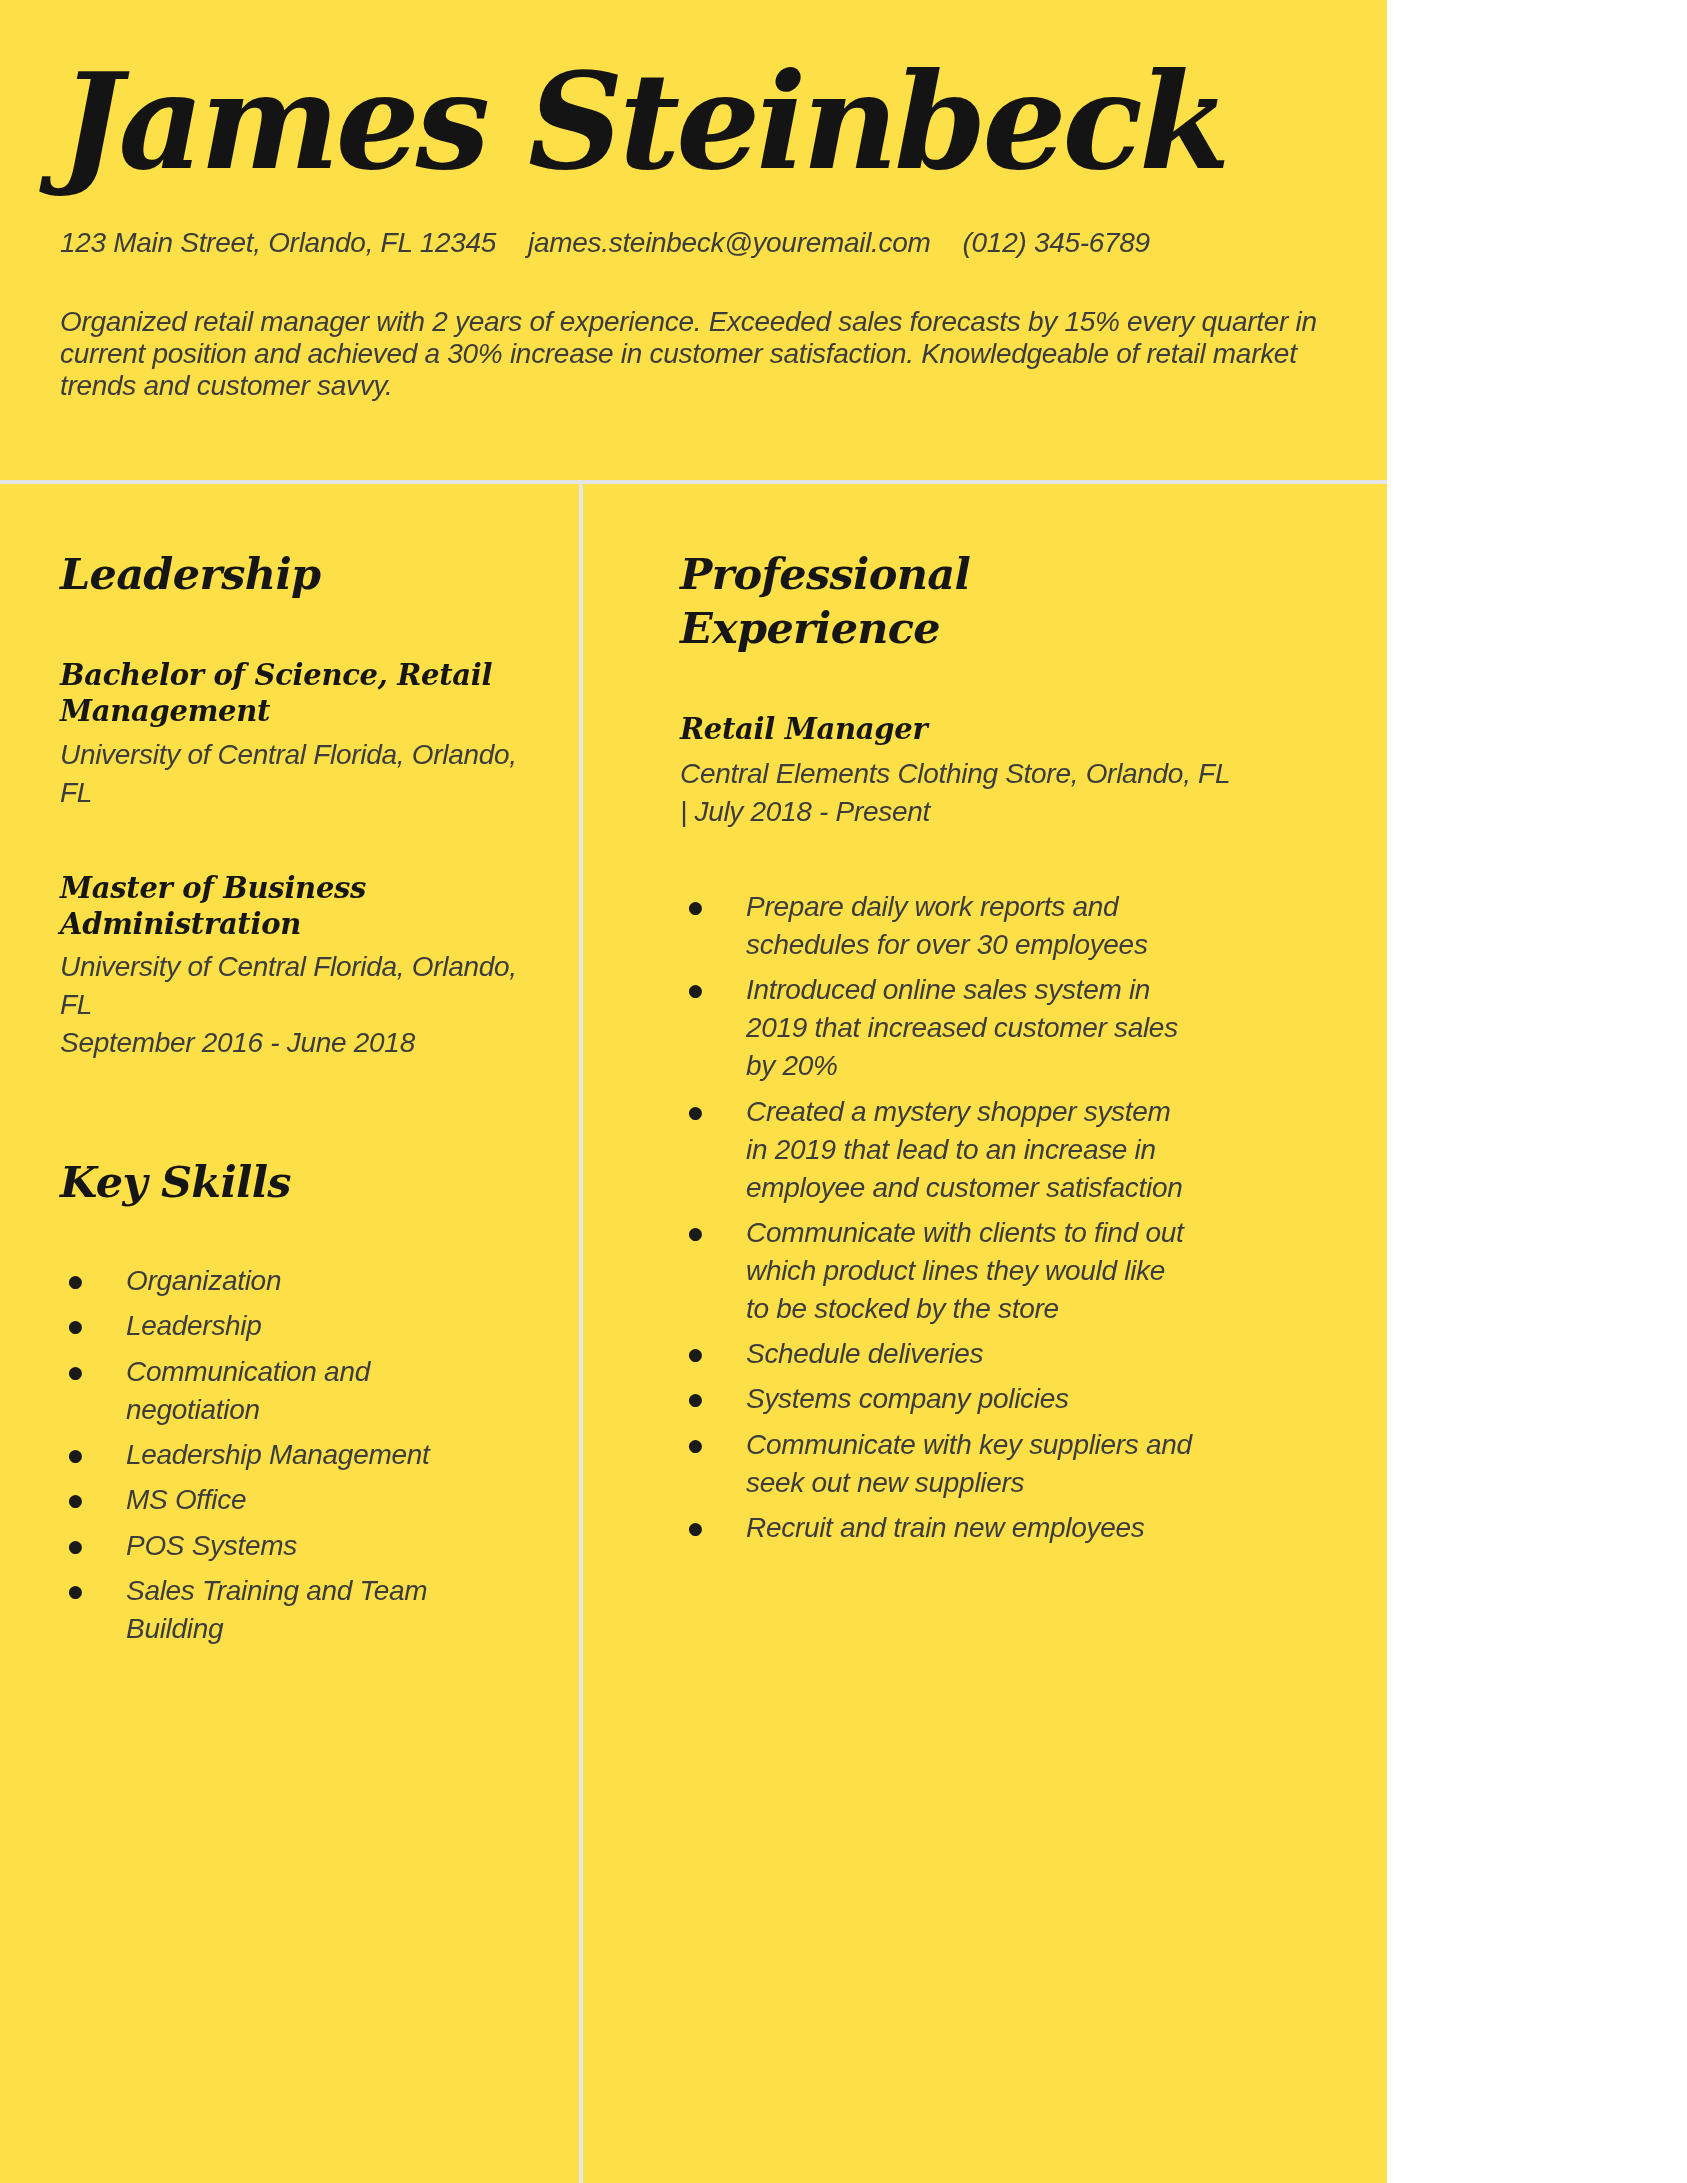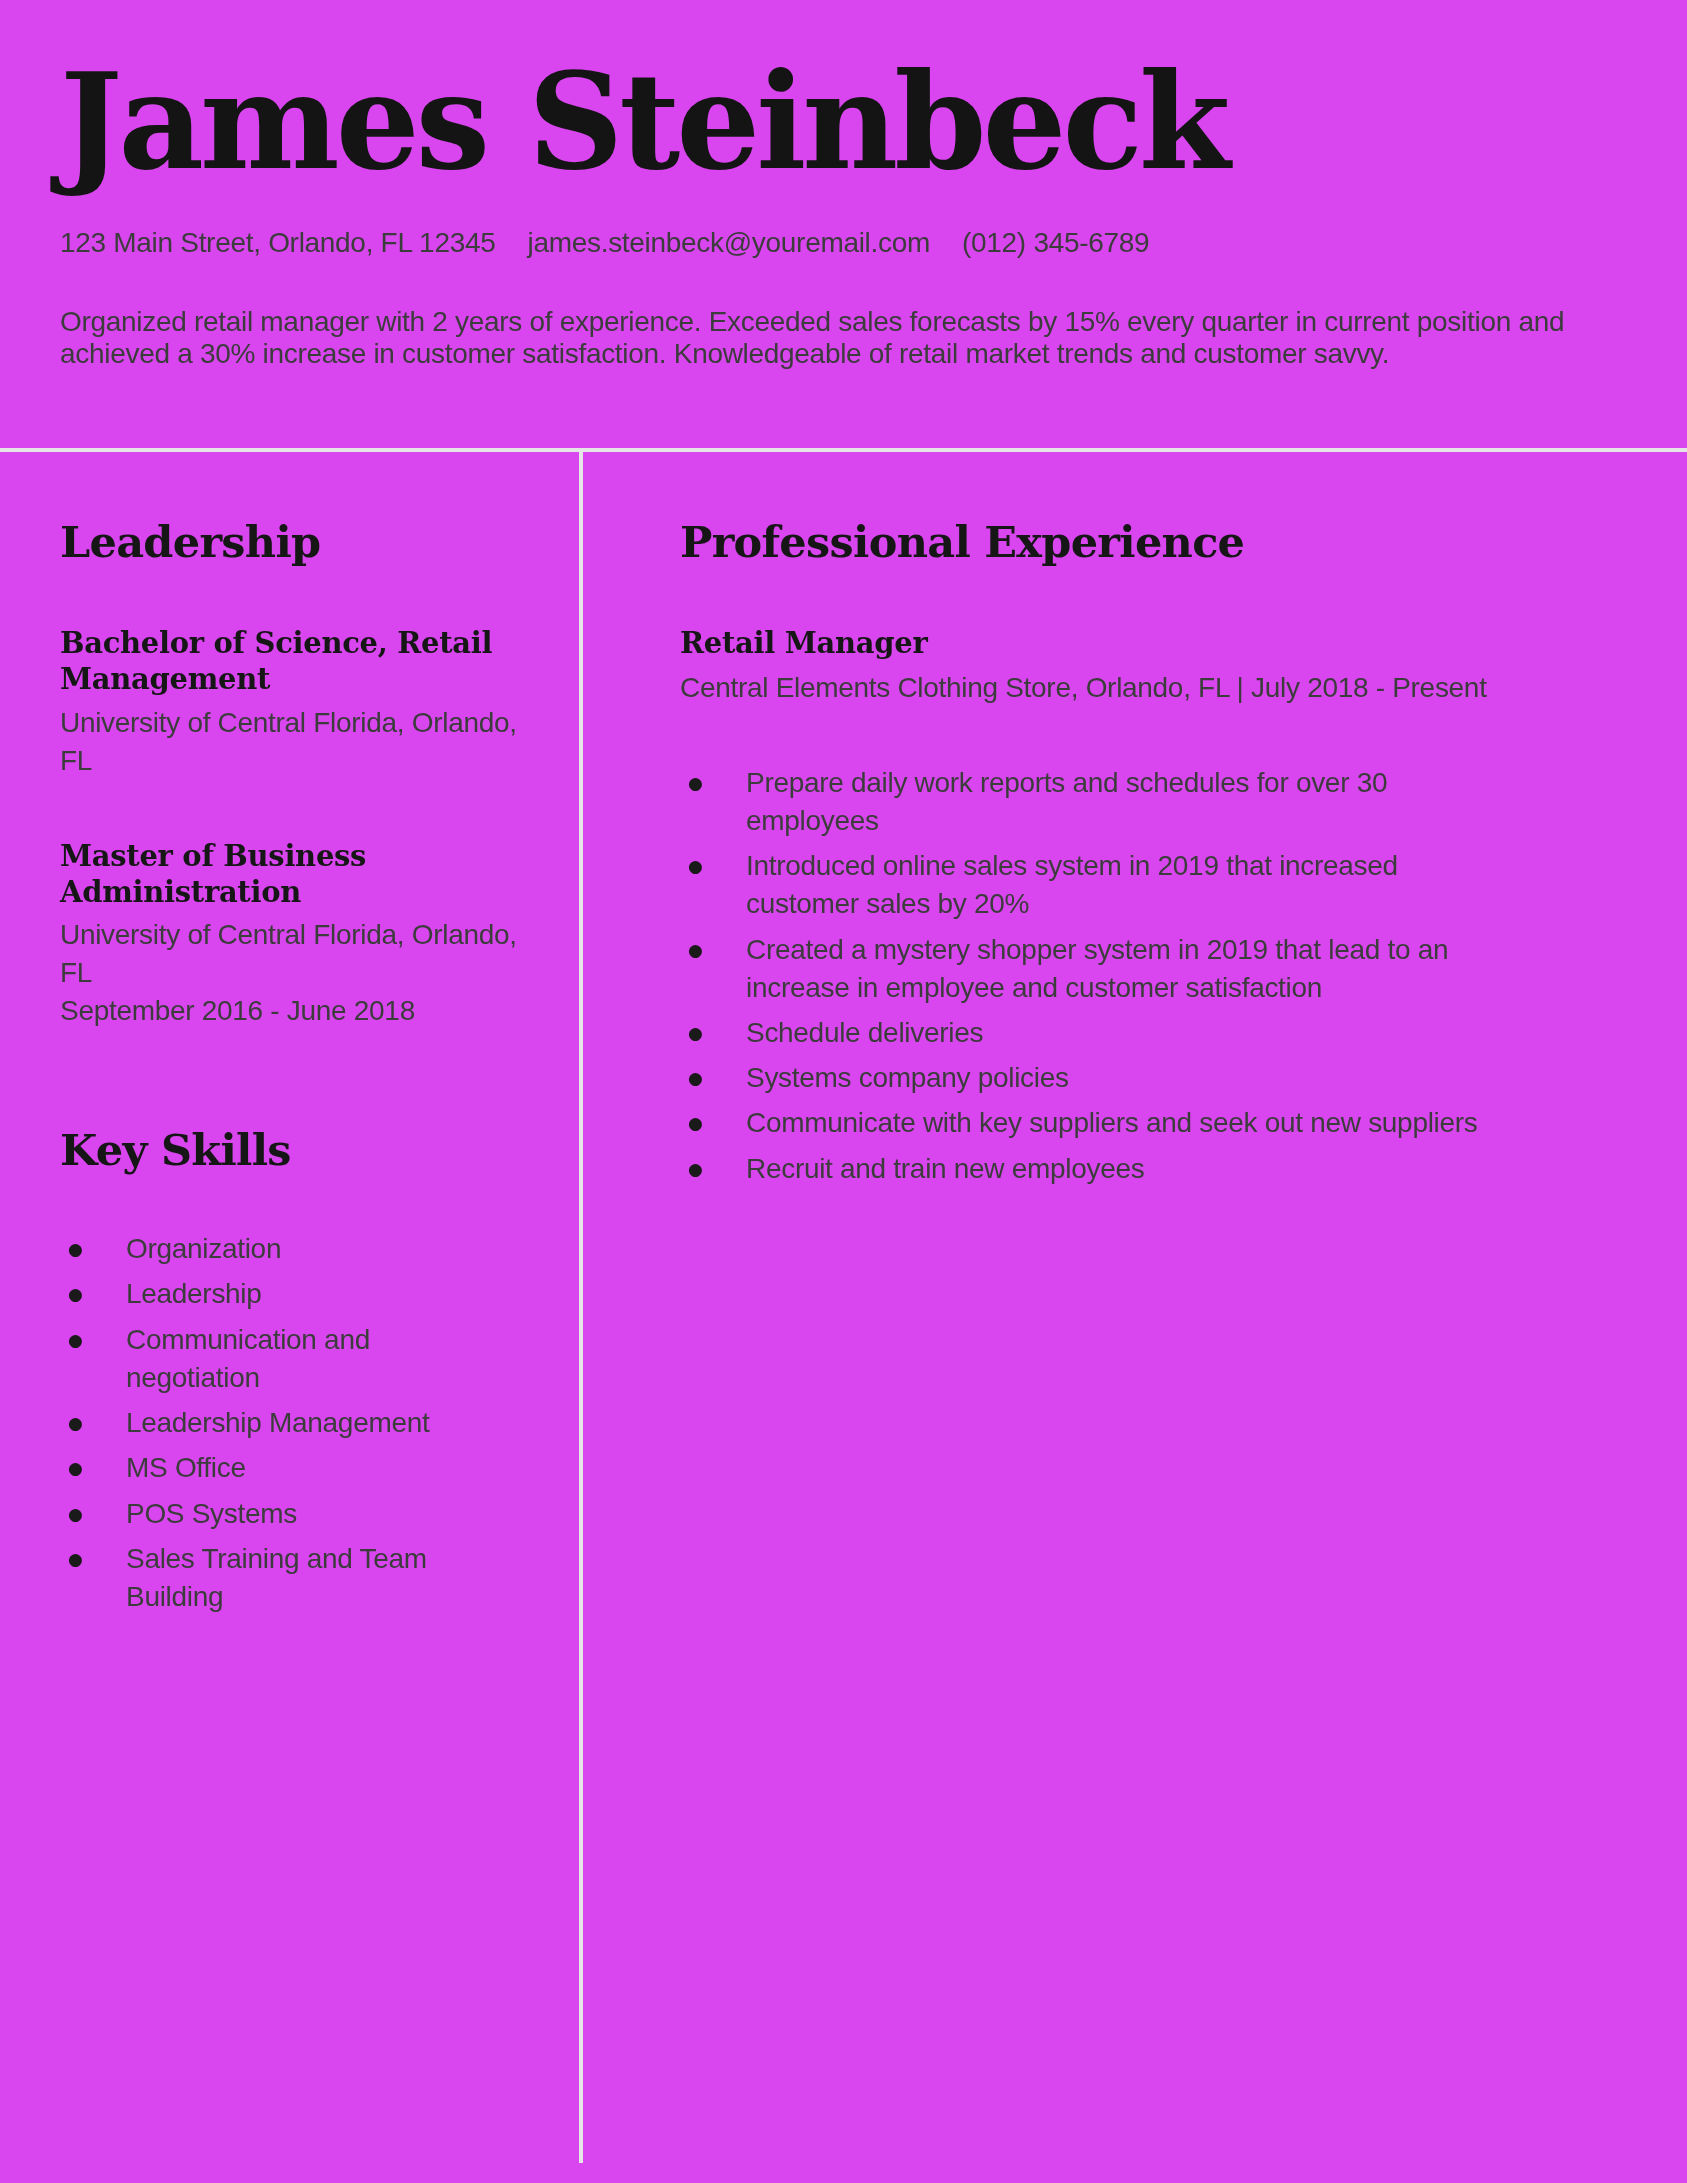--- a/index.html
+++ b/index.html
@@ -10,7 +10,7 @@
     font-family: "Liberation Sans", sans-serif;
     color: #3c3c3c;
   }
-  .page { position: relative; width: 1687px; height: 2183px; overflow: hidden; background: #d946ef; }
+  .page { position: relative; width: 1387px; height: 2183px; overflow: hidden; background: #fde047; font-style: italic; }
 
   
   .header { padding: 56px 60px 0 60px; }

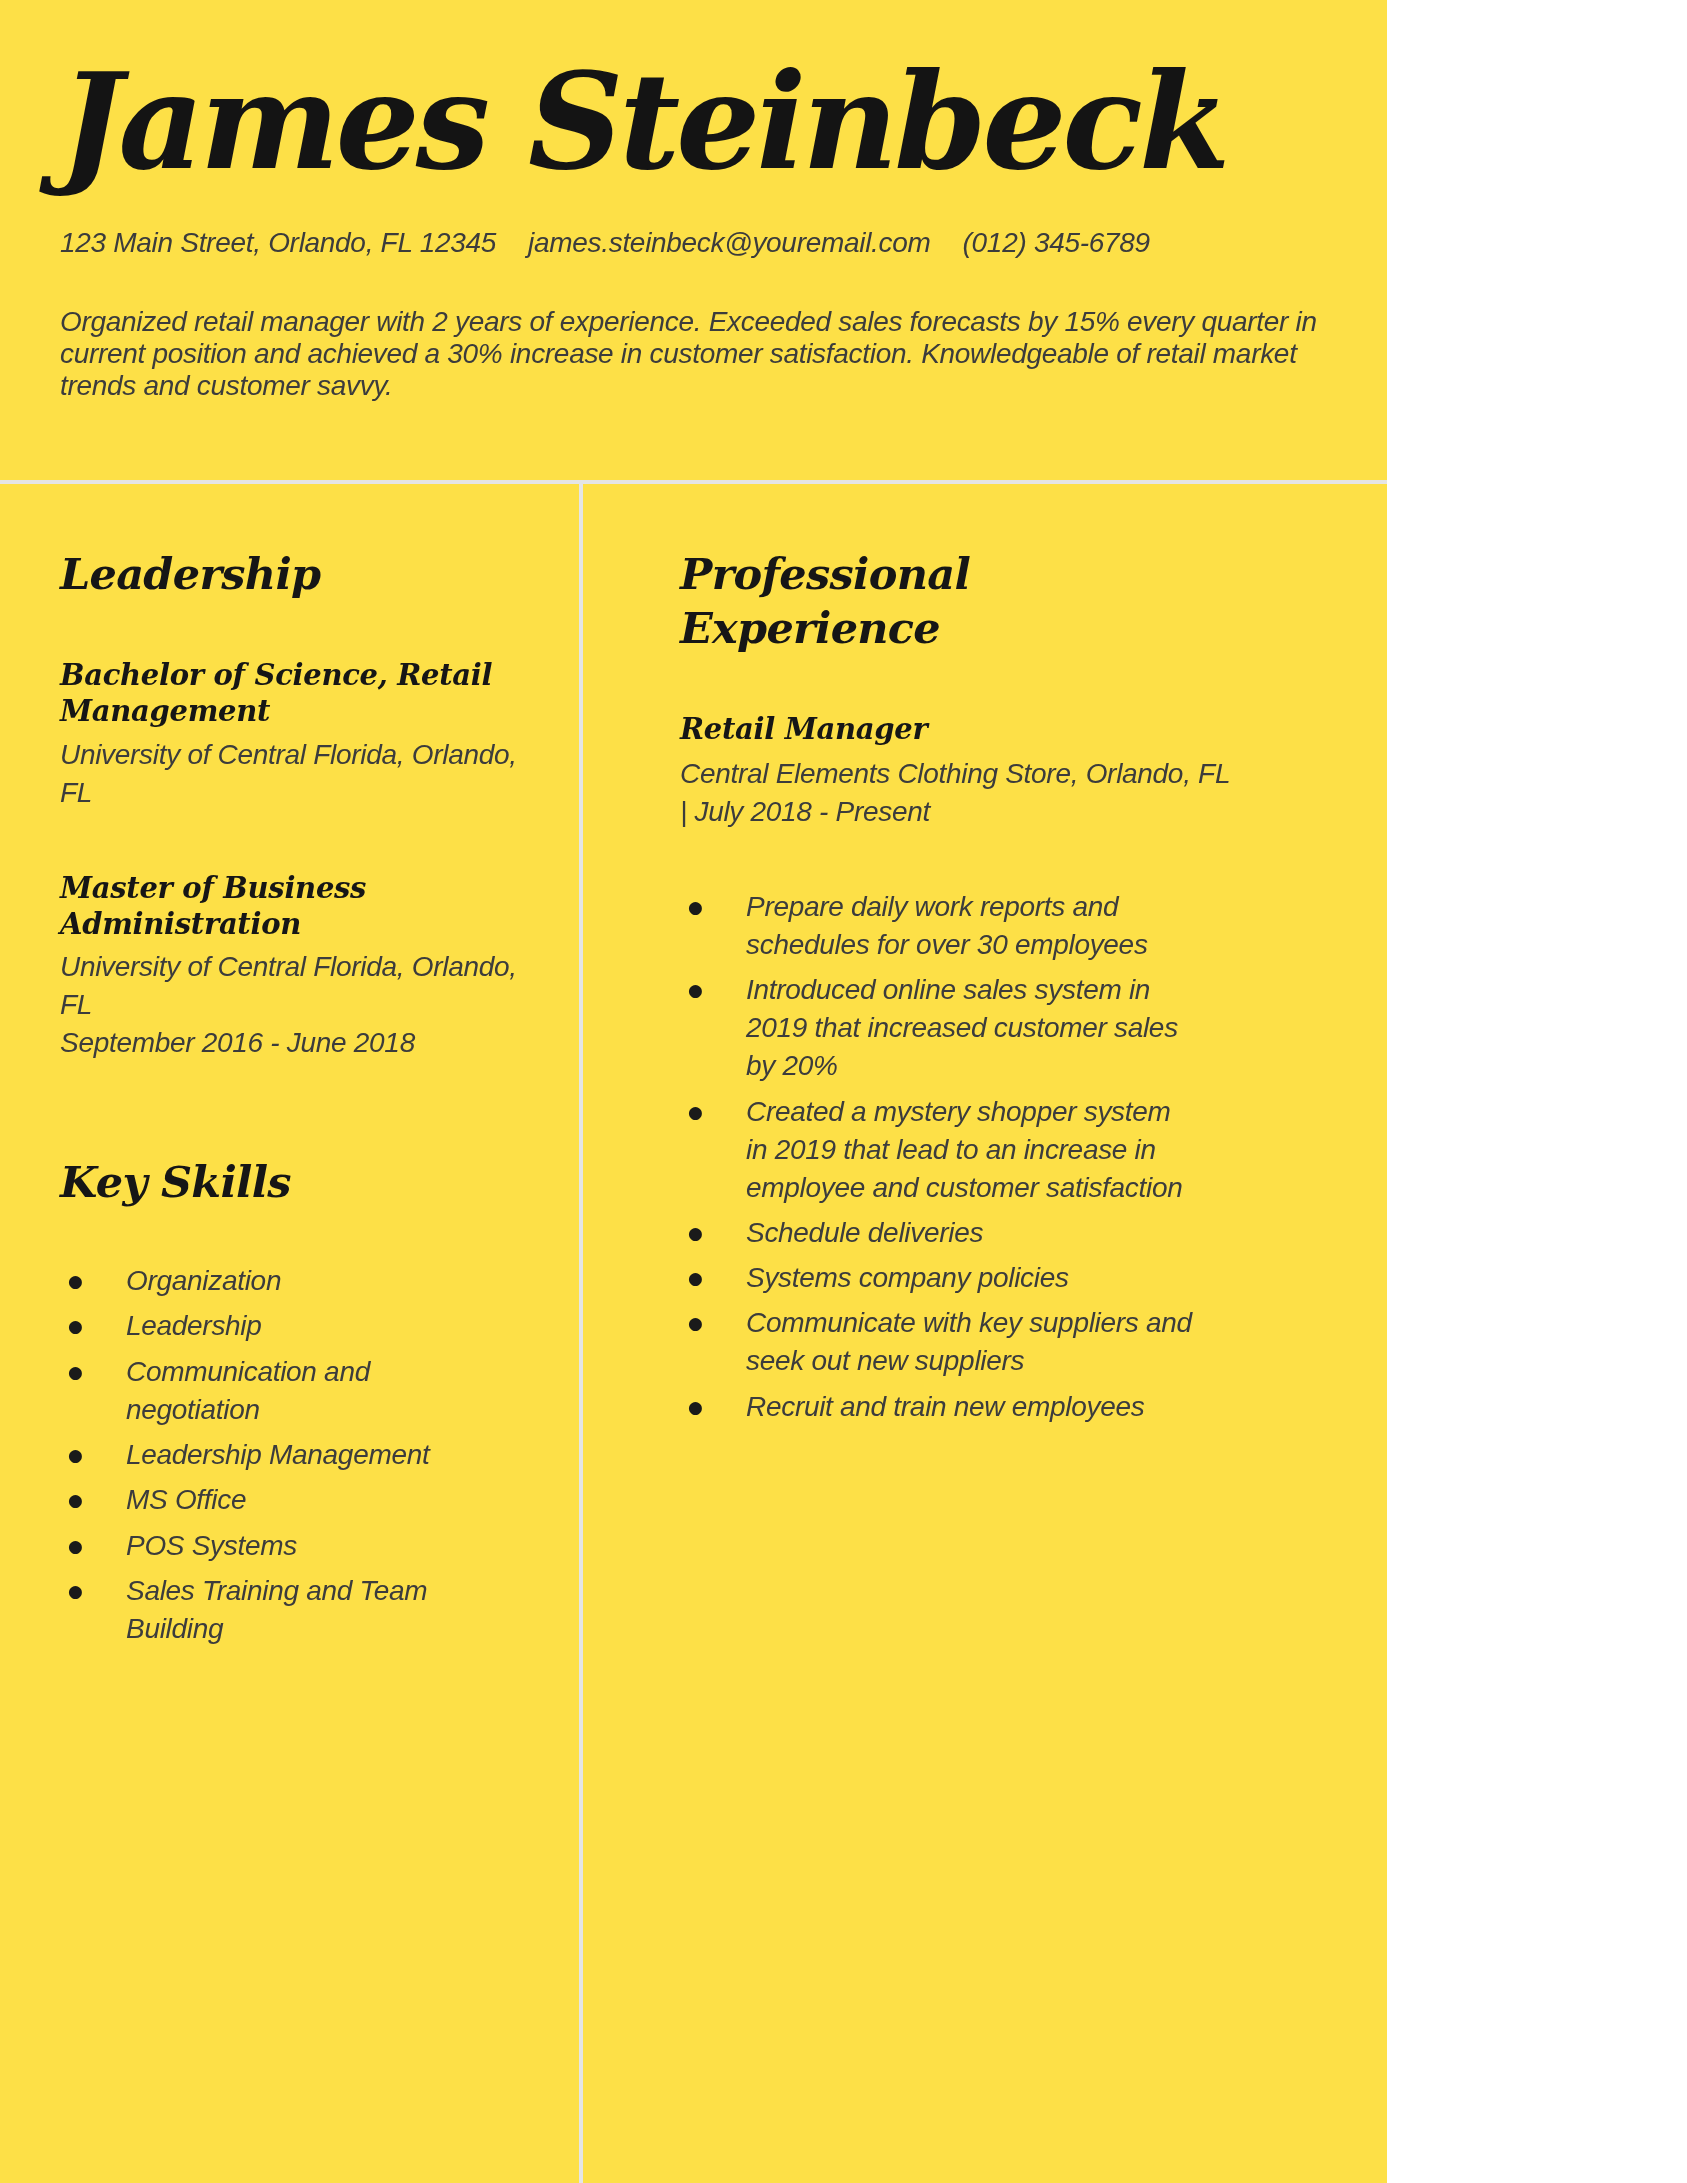--- a/index.html
+++ b/index.html
@@ -156,6 +156,7 @@
           <li>Prepare daily work reports and schedules for over 30 employees</li>
           <li>Introduced online sales system in 2019 that increased customer sales by 20%</li>
           <li>Created a mystery shopper system in 2019 that lead to an increase in employee and customer satisfaction</li>
+          <li>Communicate with clients to find out which product lines they would like to be stocked by the store</li>
           <li>Schedule deliveries</li>
           <li>Systems company policies</li>
           <li>Communicate with key suppliers and seek out new suppliers</li>

